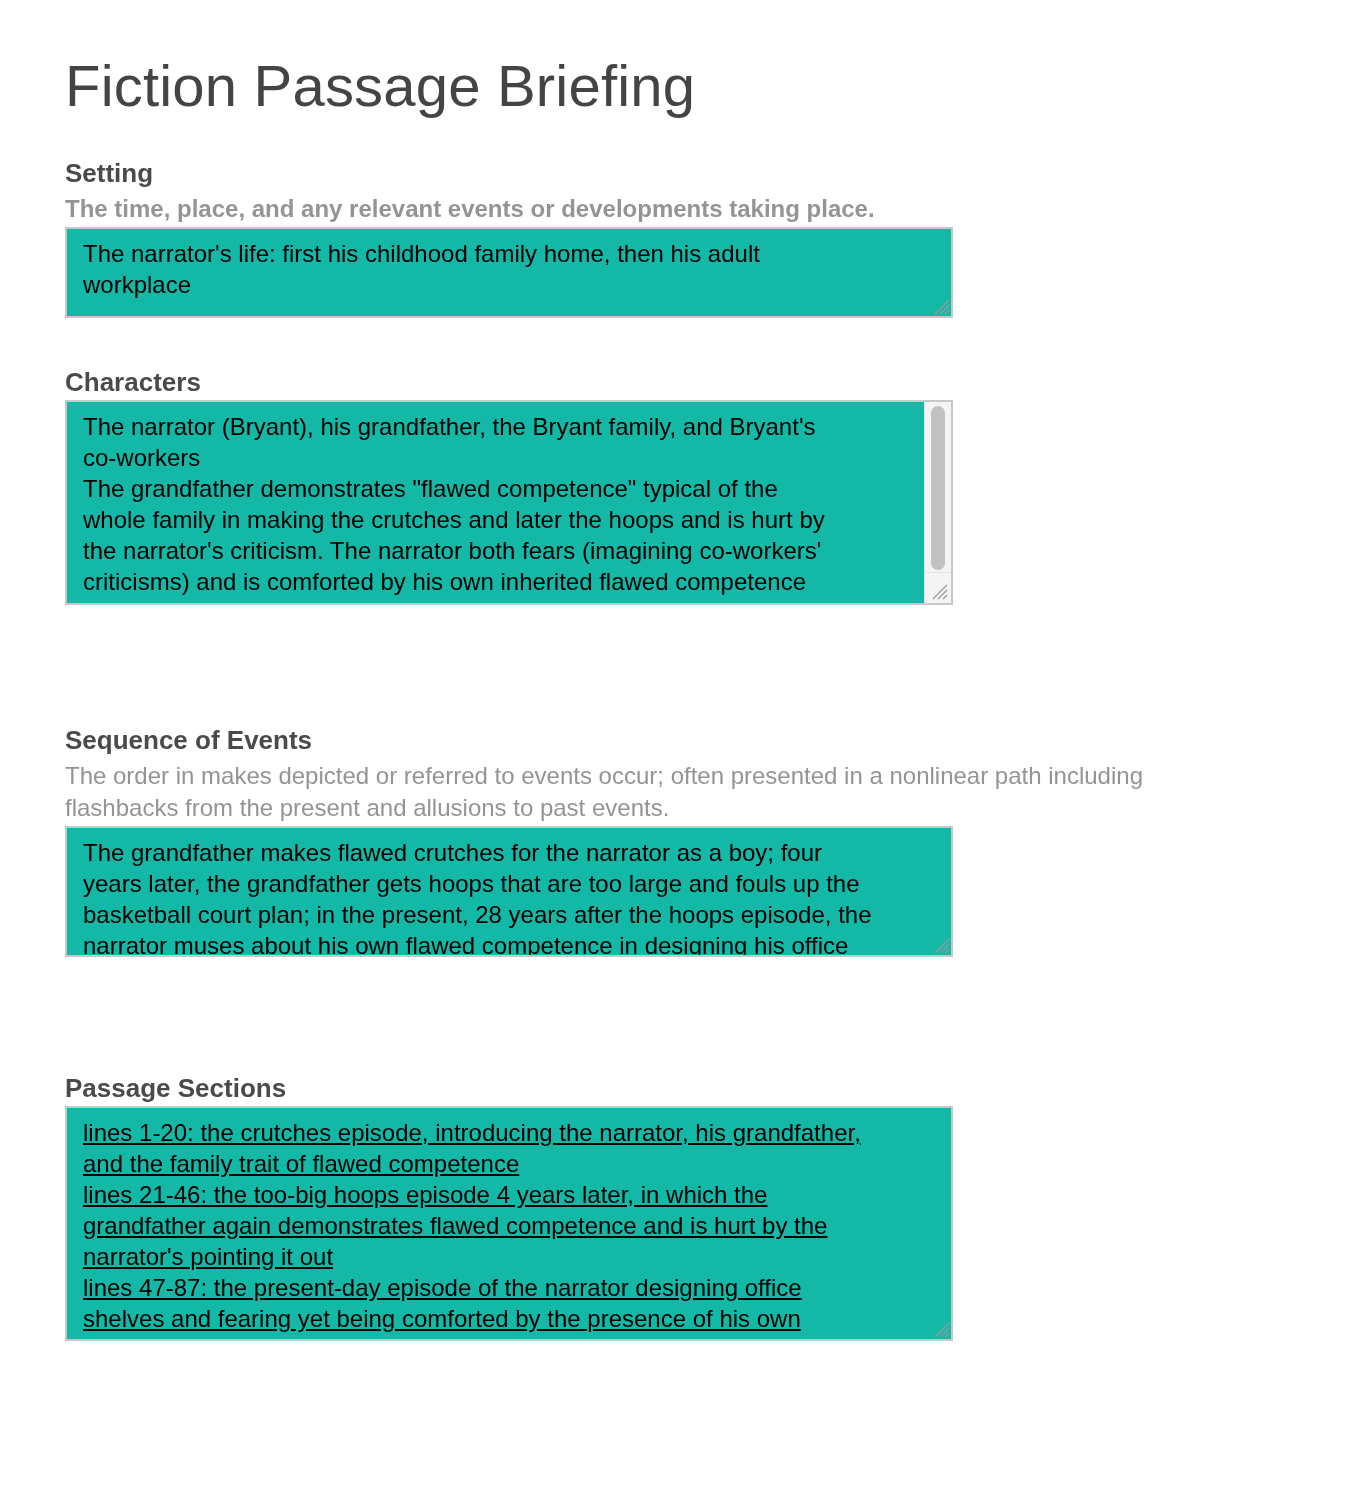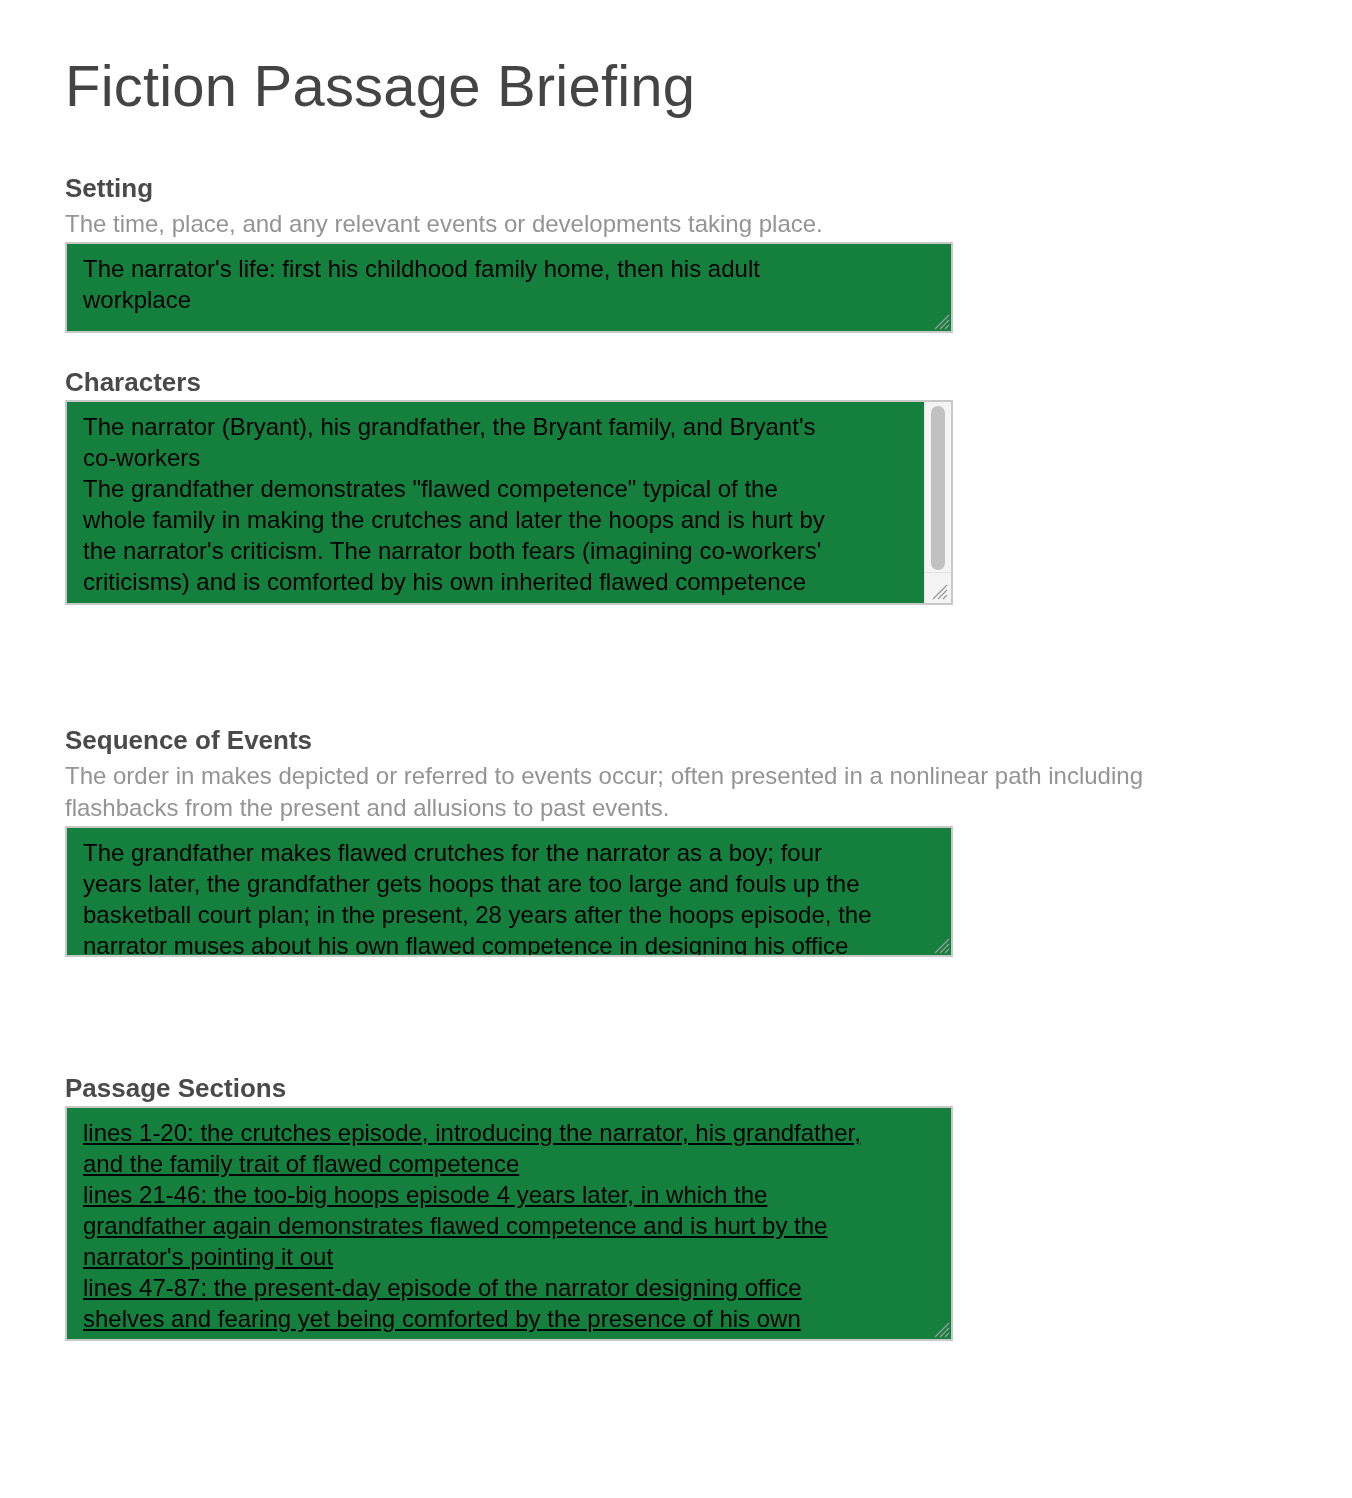--- a/index.html
+++ b/index.html
@@ -29,7 +29,7 @@
 <div class="page">
   <h1>Fiction Passage Briefing</h1>
 
-  <div class="section" style="top:172px;">
+  <div class="section" style="top:157px;">
     <p class="label">Setting</p>
     <p class="hint" style="margin-top:4px;">The time, place, and any relevant events or developments taking place.</p>
     <div class="box" style="height:91px;margin-top:2px;">

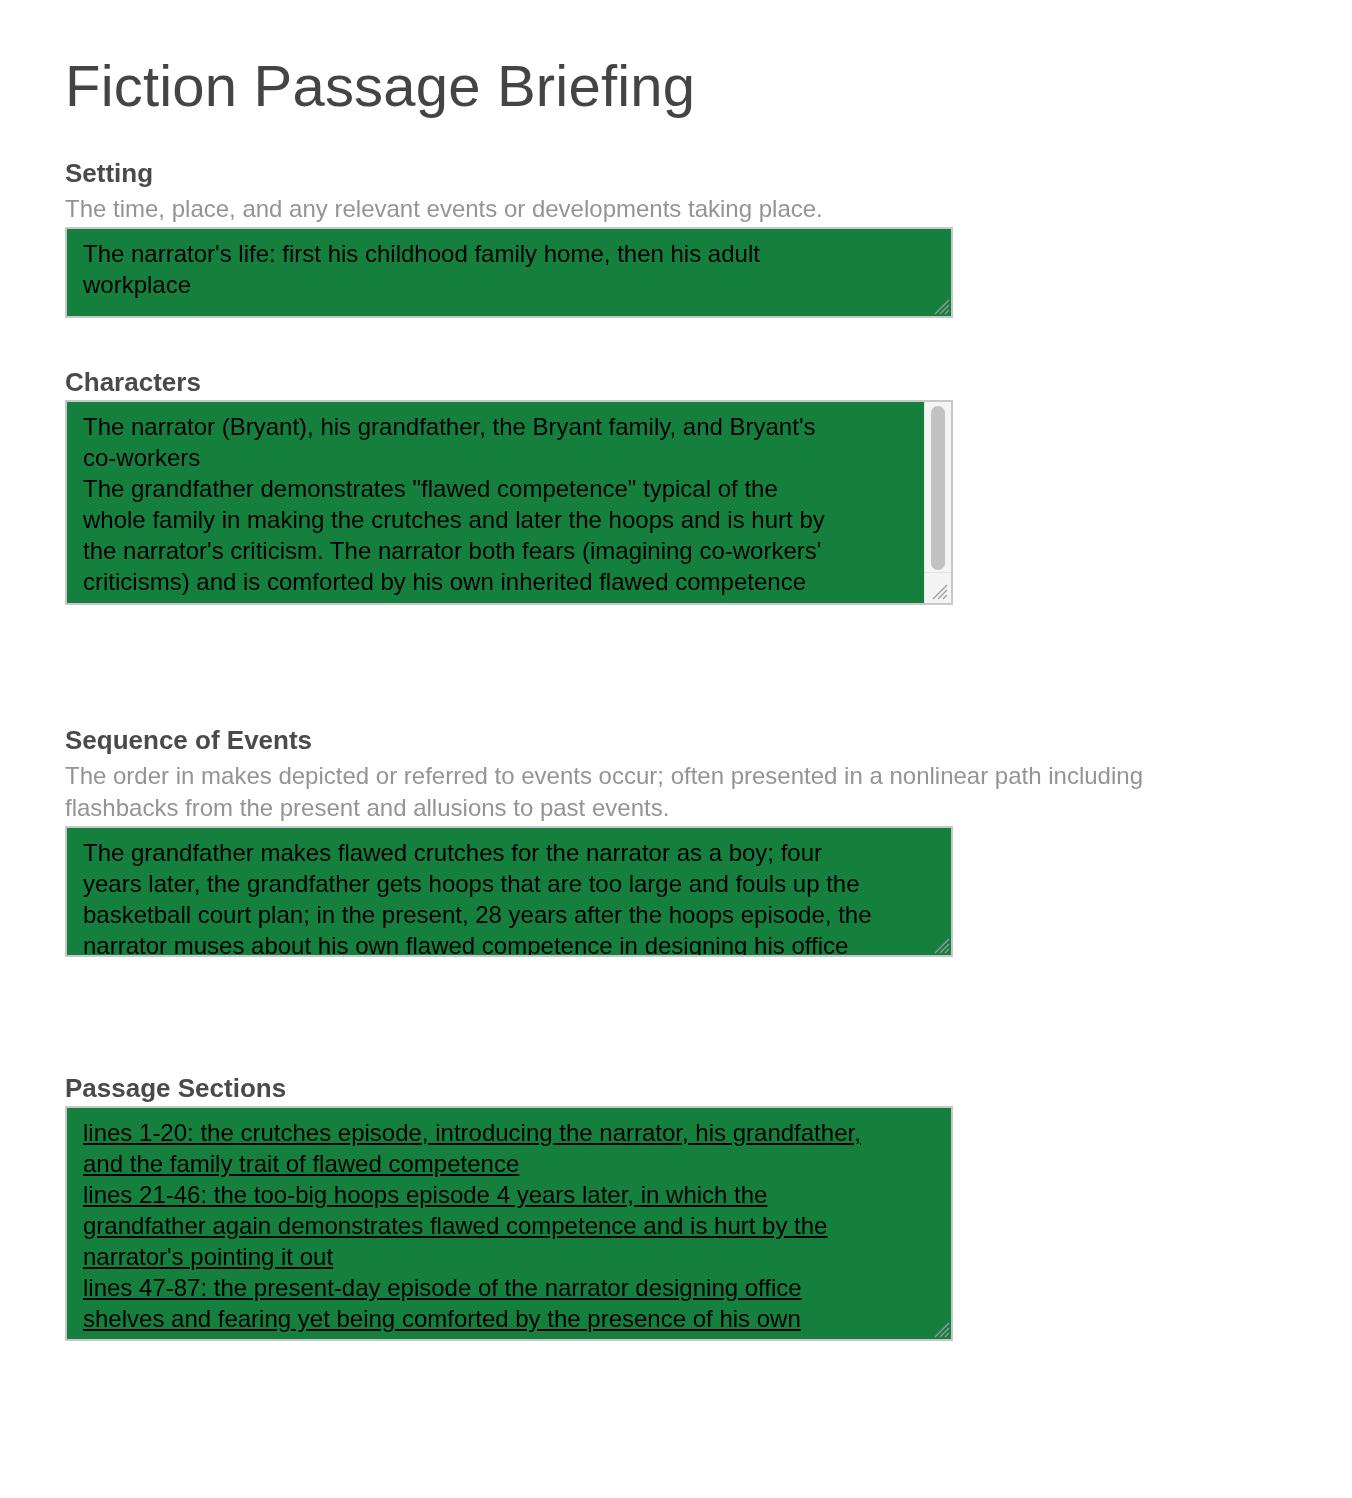--- a/index.html
+++ b/index.html
@@ -31,7 +31,7 @@
 
   <div class="section" style="top:157px;">
     <p class="label">Setting</p>
-    <p class="hint" style="margin-top:4px;">The time, place, and any relevant events or developments taking place.</p>
+    <p class="hint" style="margin-top:4px;font-weight:bold;">The time, place, and any relevant events or developments taking place.</p>
     <div class="box" style="height:91px;margin-top:2px;">
       <div class="txt">The narrator's life: first his childhood family home, then his adult
 workplace</div>

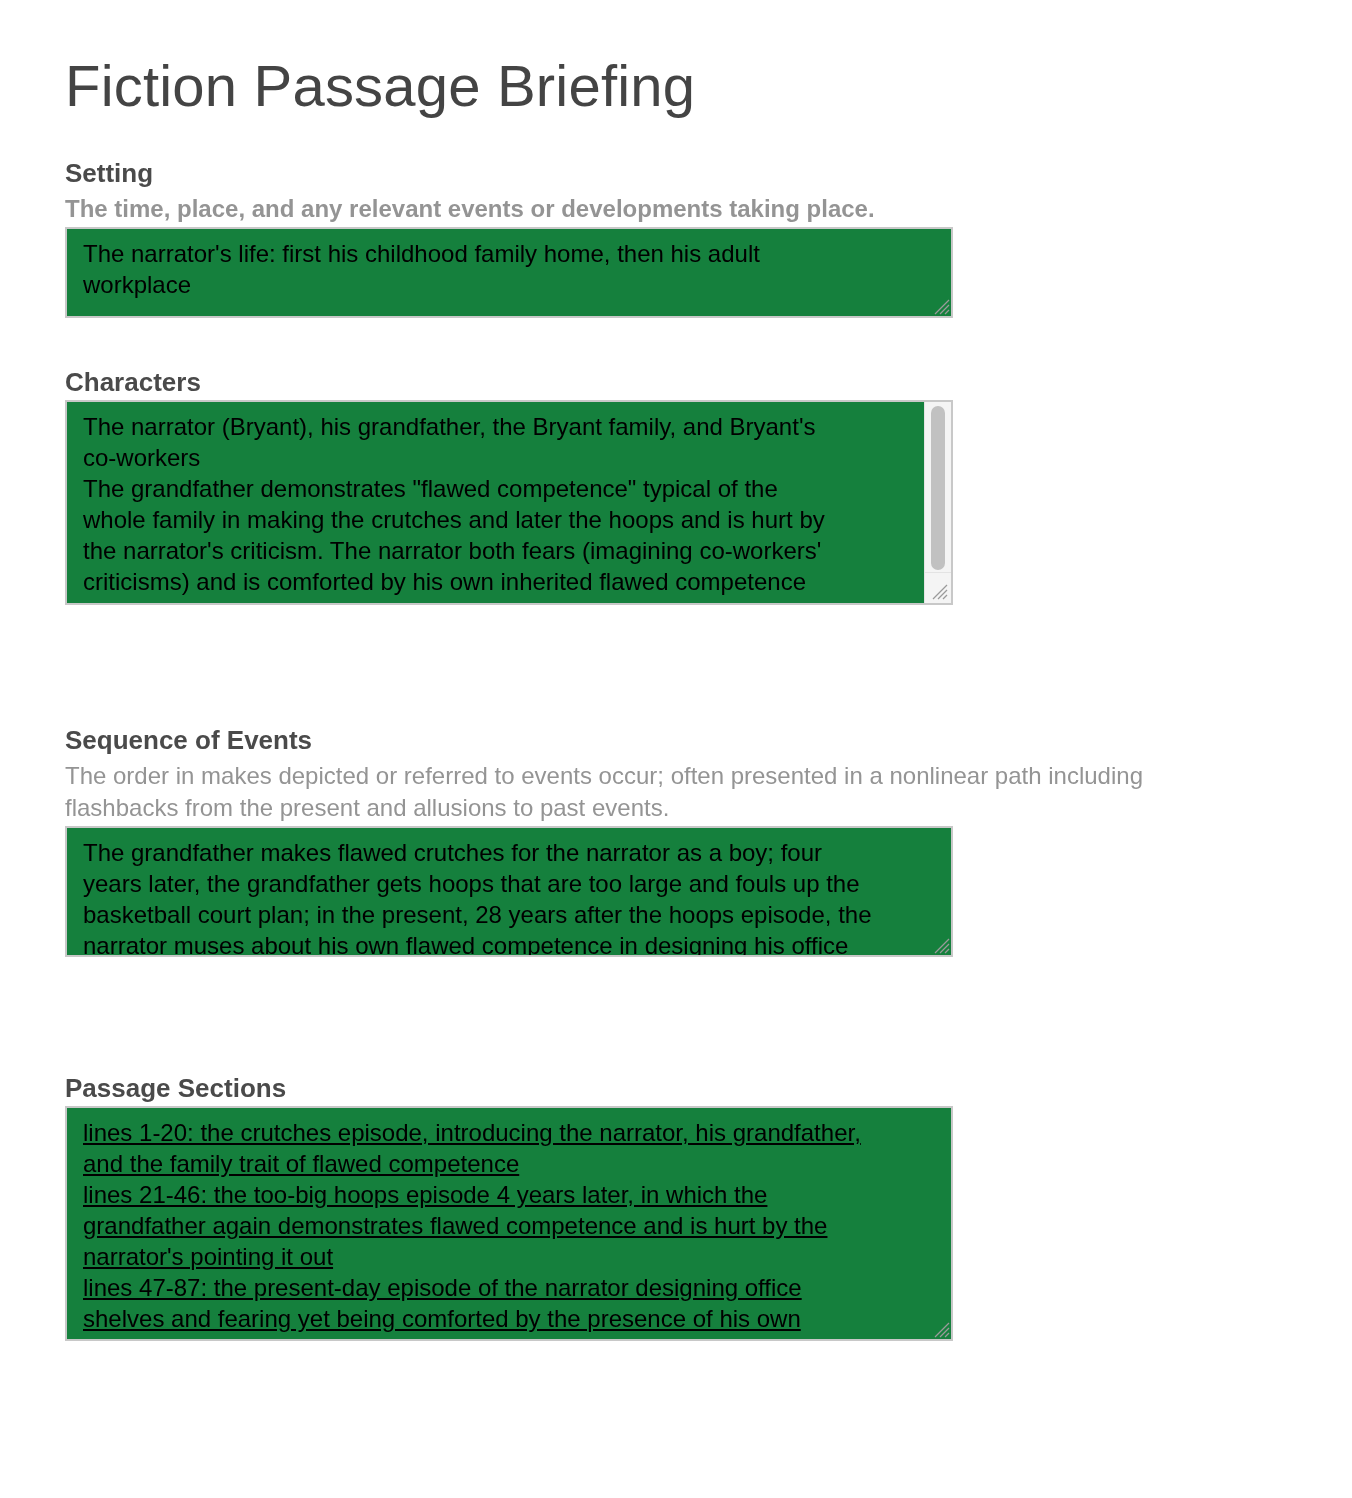--- a/index.html
+++ b/index.html
@@ -12,7 +12,7 @@
   .label { margin: 0; font-size: 26px; font-weight: 700; color: #4a4a4a; line-height: 32px; }
   .hint { margin: 0; font-size: 24px; color: #949494; line-height: 32px; width: 1170px; }
   .box { position: relative; width: 888px; border: 2px solid #c8c8c8; box-sizing: border-box;
-         background: #15803d; overflow: hidden; }
+         background: #14b8a6; overflow: hidden; }
   .box .txt { padding: 9px 16px 0 16px; font-size: 24px; line-height: 31px; color: #000;
               white-space: pre-wrap; }
   .resize { position: absolute; right: 1px; bottom: 1px; width: 18px; height: 18px; }

